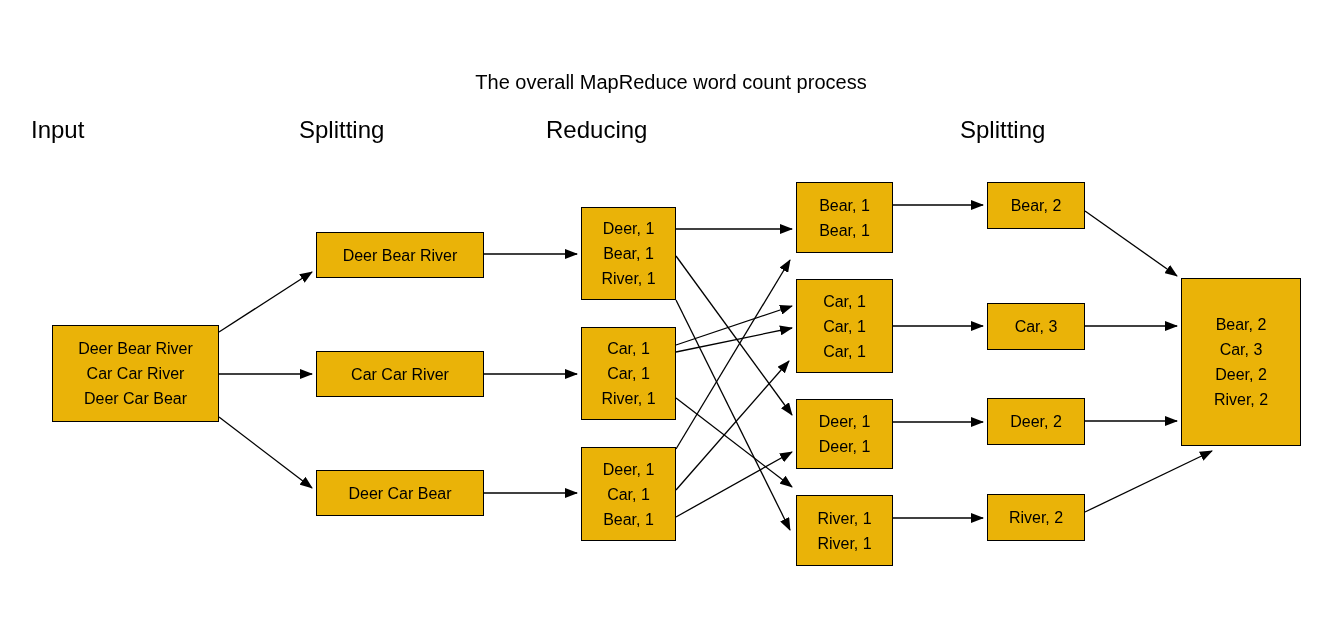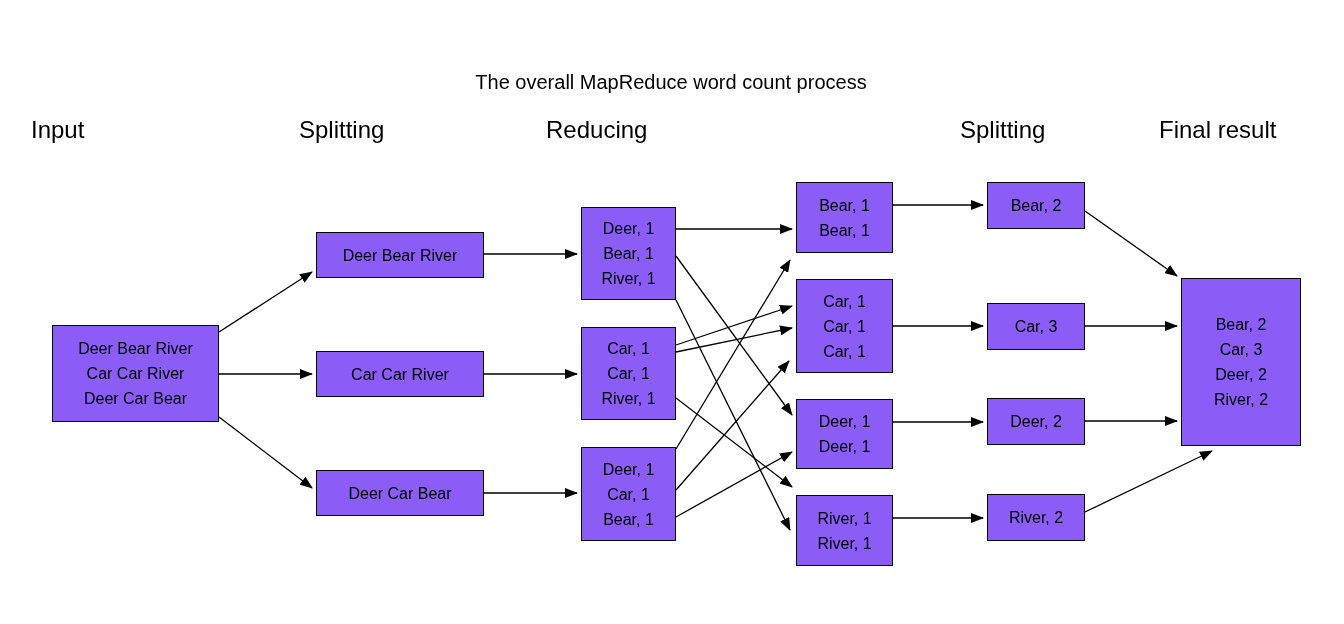--- a/index.html
+++ b/index.html
@@ -58,7 +58,6 @@
   <div class="col-header" style="left:285px">Splitting</div>
   <div class="col-header" style="left:532px">Reducing</div>
   <div class="col-header" style="left:946px">Splitting</div>
-  <div class="col-header" style="left:1145px">Final result</div>
 
   <div class="node" style="left:38px;top:325px;width:167px;height:97px">
     <div class="node-line">Deer Bear River</div>

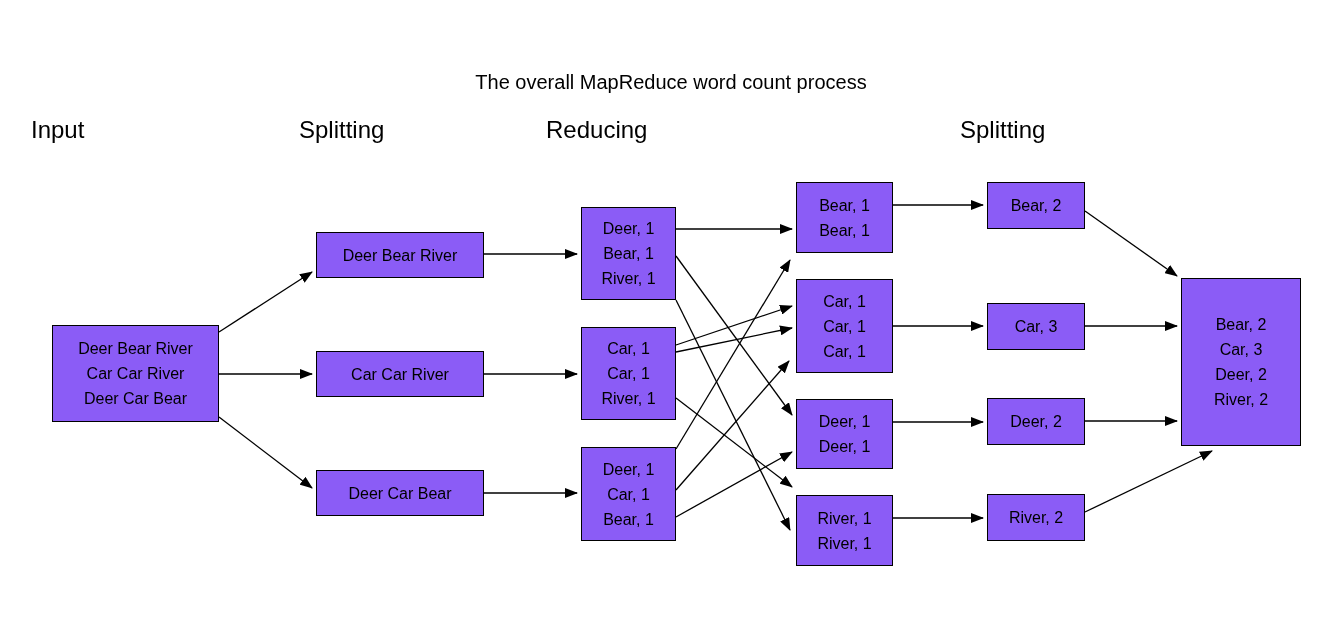--- a/index.html
+++ b/index.html
@@ -9,7 +9,7 @@
          font-size:20px;line-height:24px;}
   .col-header{position:absolute;top:118px;width:160px;text-align:left;
               font-size:24px;line-height:24px;}
-  .node{position:absolute;background:#8b5cf6;border:1px solid #000;box-sizing:border-box;
+  .node{position:absolute;background:#eab308;border:1px solid #000;box-sizing:border-box;
         display:flex;flex-direction:column;justify-content:center;align-items:center;
         font-size:16px;line-height:25px;text-align:center;}
   .node-line{white-space:nowrap;}

